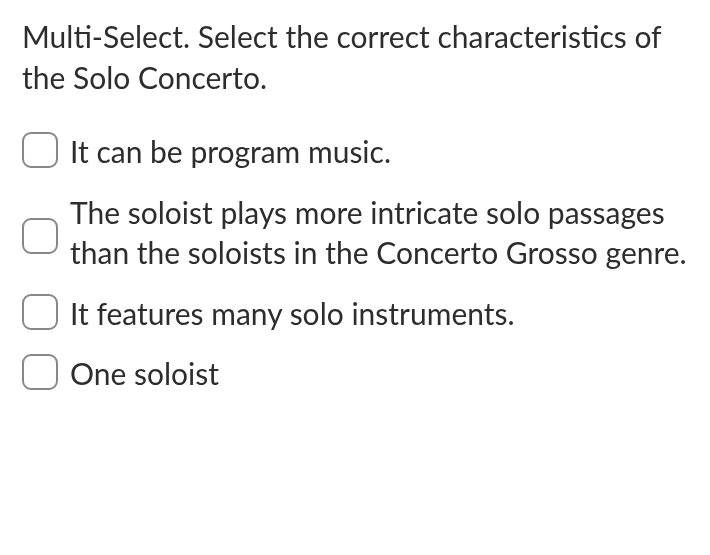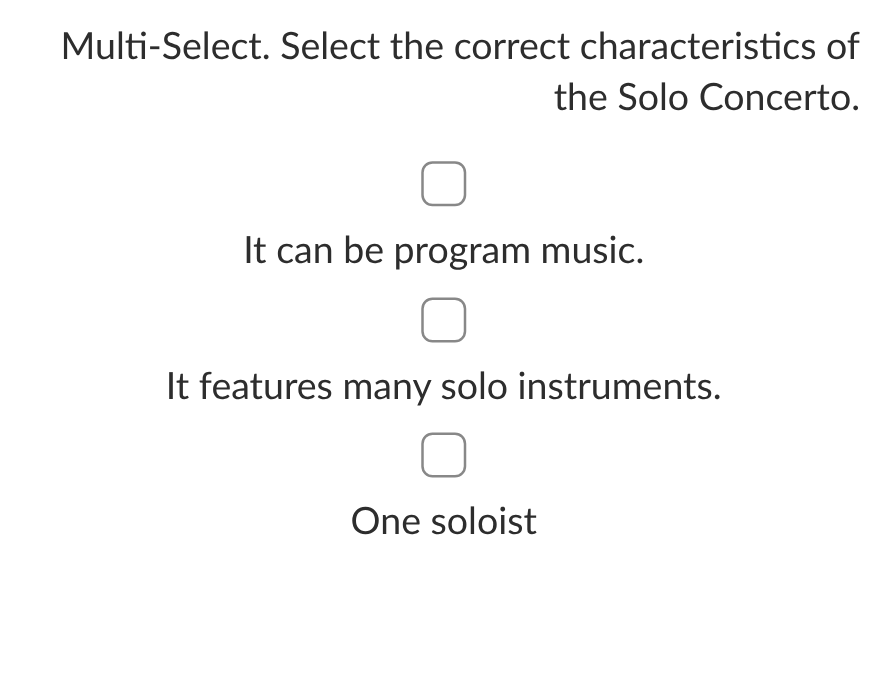--- a/index.html
+++ b/index.html
@@ -6,7 +6,6 @@
       margin: 0;
       padding: 0;
       box-sizing: border-box;
-      text-align: right;
     }
     body {
       font-family: 'Segoe UI', 'Lato', -apple-system, BlinkMacSystemFont, sans-serif;

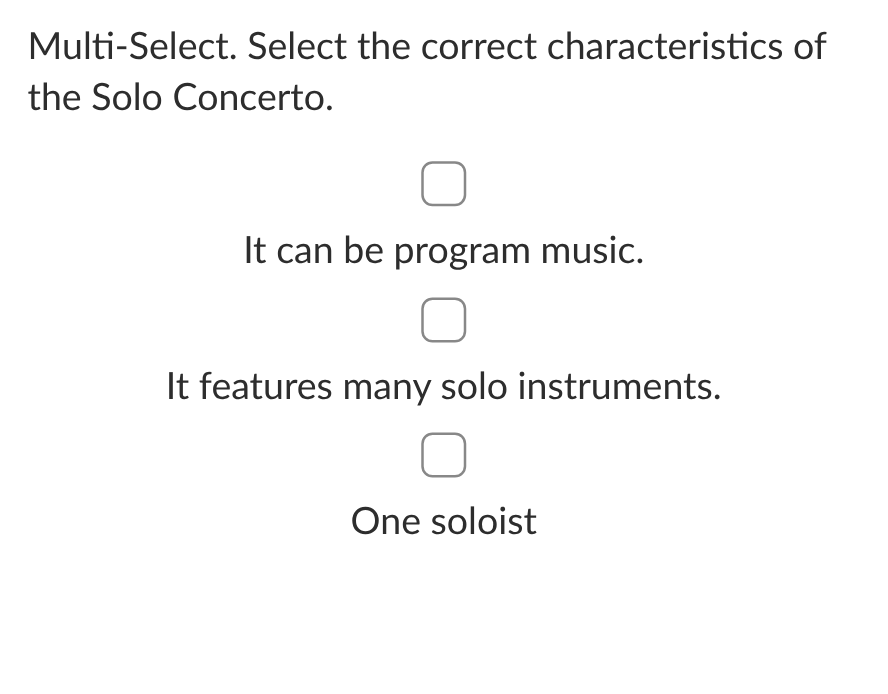--- a/index.html
+++ b/index.html
@@ -30,7 +30,6 @@
       display: flex;
       align-items: flex-start;
       gap: 12px;
-      flex-direction: column;
     }
     .option-row.align-center {
       align-items: center;

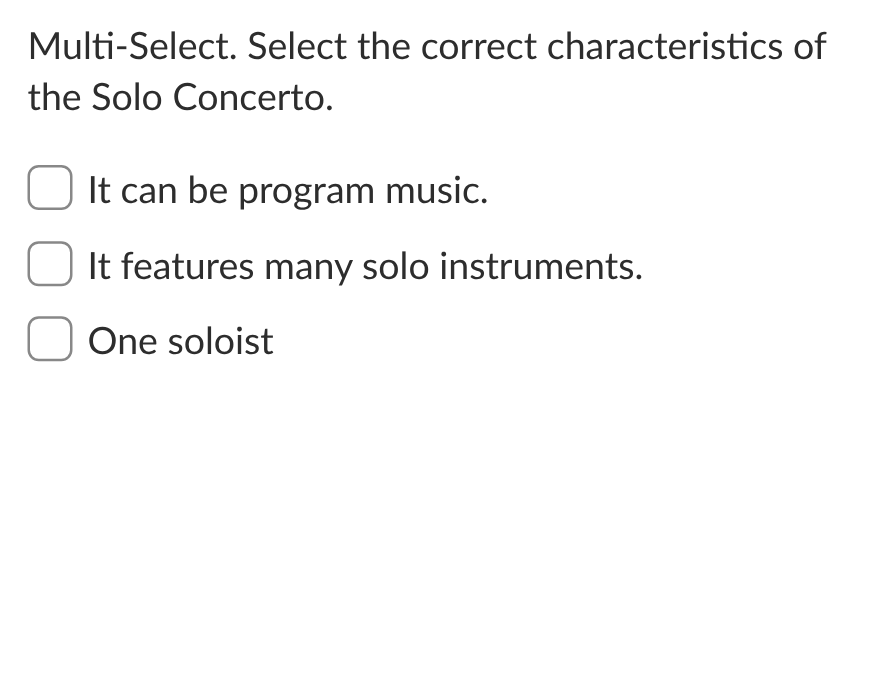--- a/index.html
+++ b/index.html
@@ -67,6 +67,10 @@
     <div class="option-label">It can be program music.</div>
   </div>
 
+  <div class="option-row">
+    <div class="checkbox" style="margin-top: 28px;"></div>
+    <div class="option-label">The soloist plays more intricate solo passages than the soloists in the Concerto Grosso genre.</div>
+  </div>
 
   <div class="option-row align-center">
     <div class="checkbox"></div>

